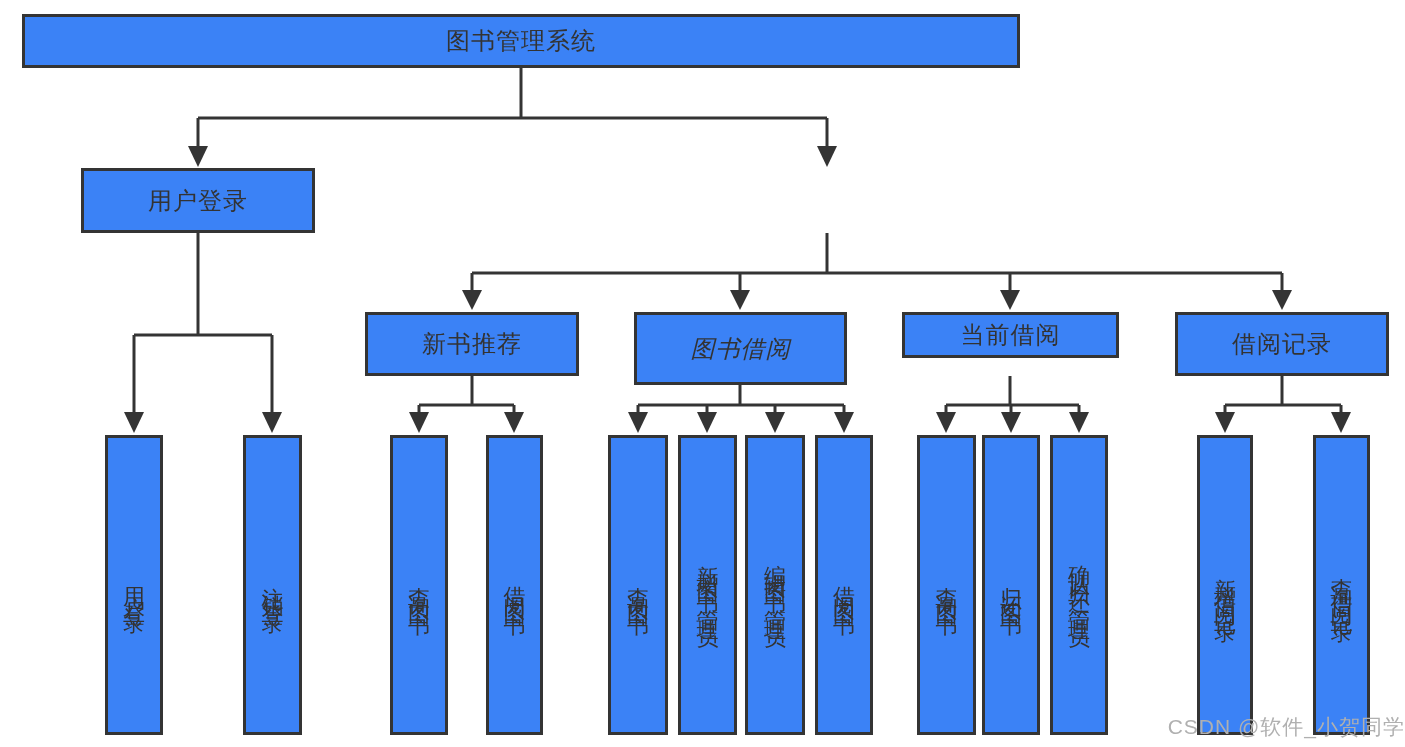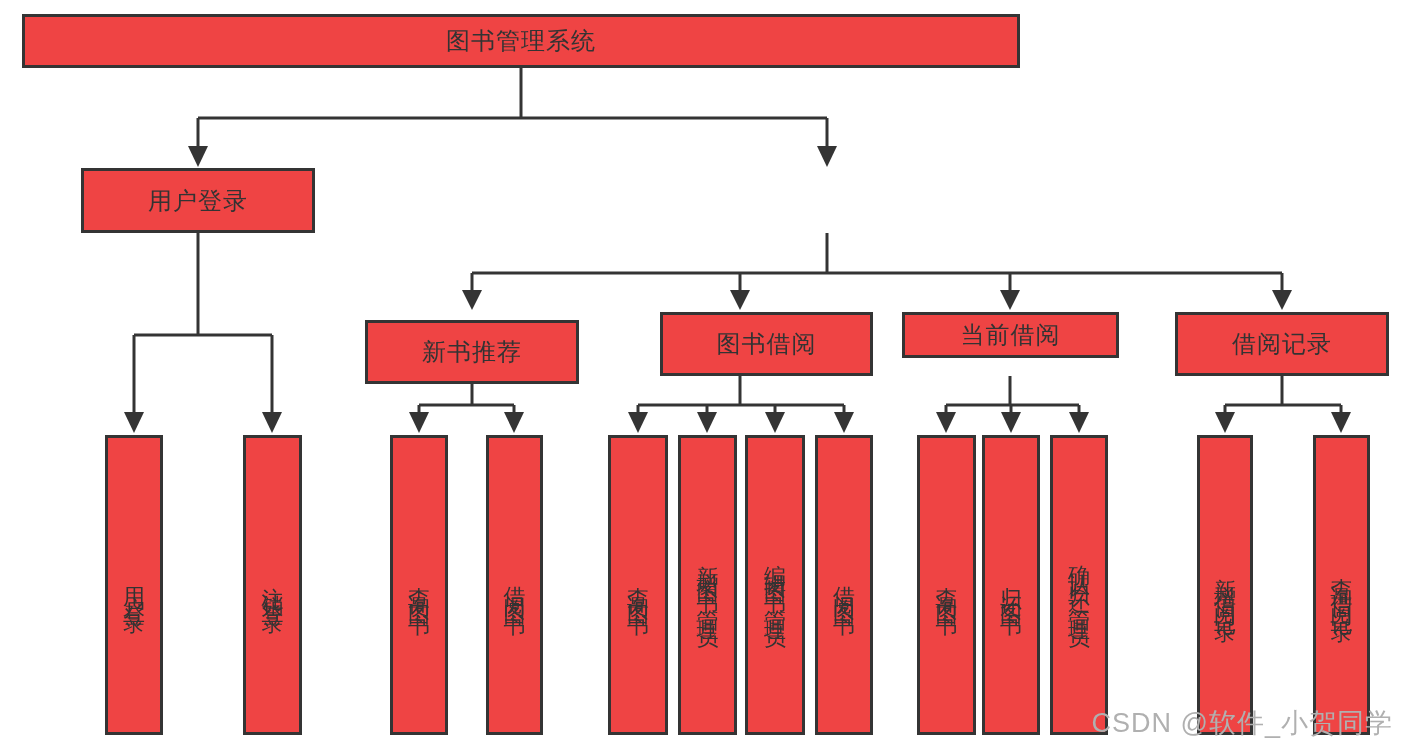--- a/index.html
+++ b/index.html
@@ -22,7 +22,7 @@
   .box{
     position:absolute;
     box-sizing:border-box;
-    background:#ef4444;
+    background:#3b82f6;
     border:3px solid var(--line);
     color:var(--text);
     display:flex;

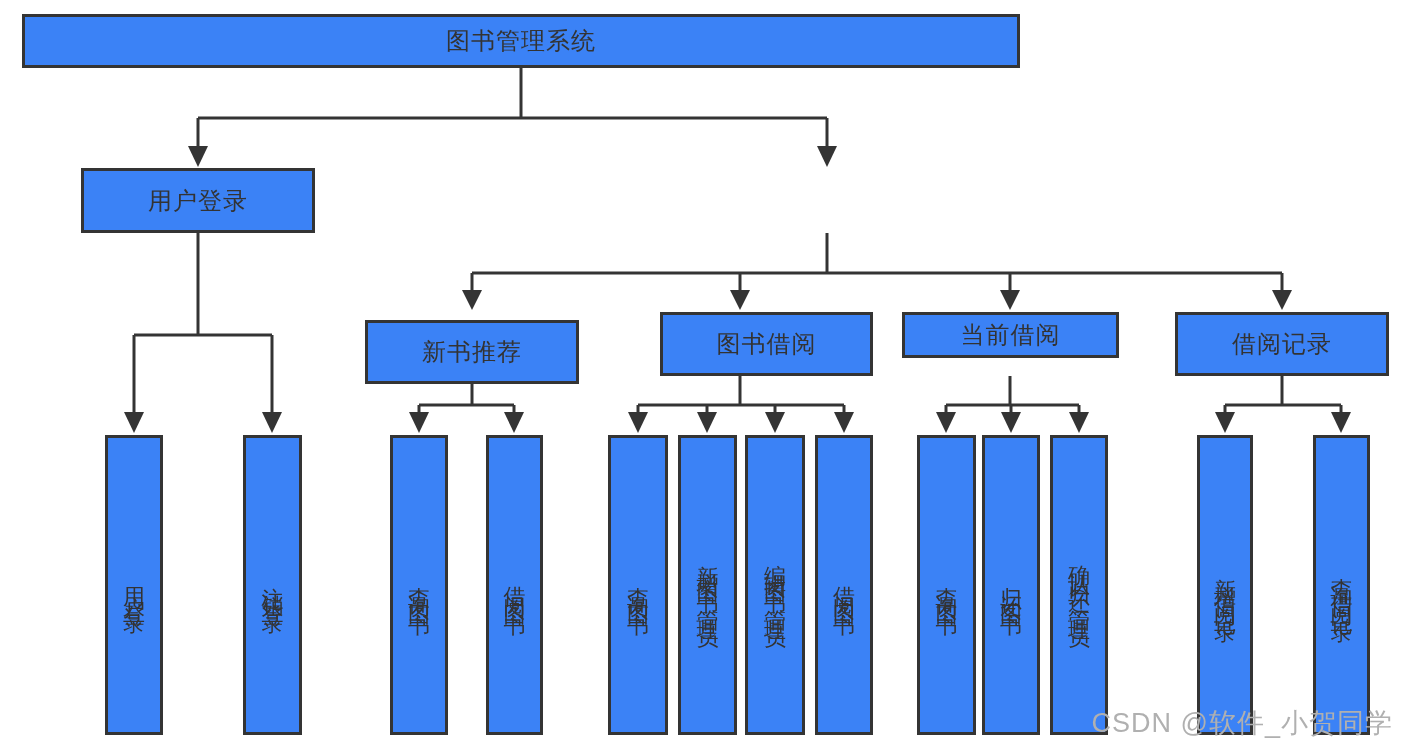--- a/index.html
+++ b/index.html
@@ -121,7 +121,7 @@
 
   <div class="box h-box" style="left:81px;top:168px;width:234px;height:65px;">用户登录</div>
 
-  <div class="box h-box" style="left:365px;top:320px;width:214px;height:64px;">新书推荐</div>
+  <div class="box h-box" style="left:365px;top:312px;width:214px;height:64px;">新书推荐</div>
   <div class="box h-box" style="left:660px;top:312px;width:213px;height:64px;">图书借阅</div>
   <div class="box h-box" style="left:902px;top:312px;width:217px;height:46px;">当前借阅</div>
   <div class="box h-box" style="left:1175px;top:312px;width:214px;height:64px;">借阅记录</div>

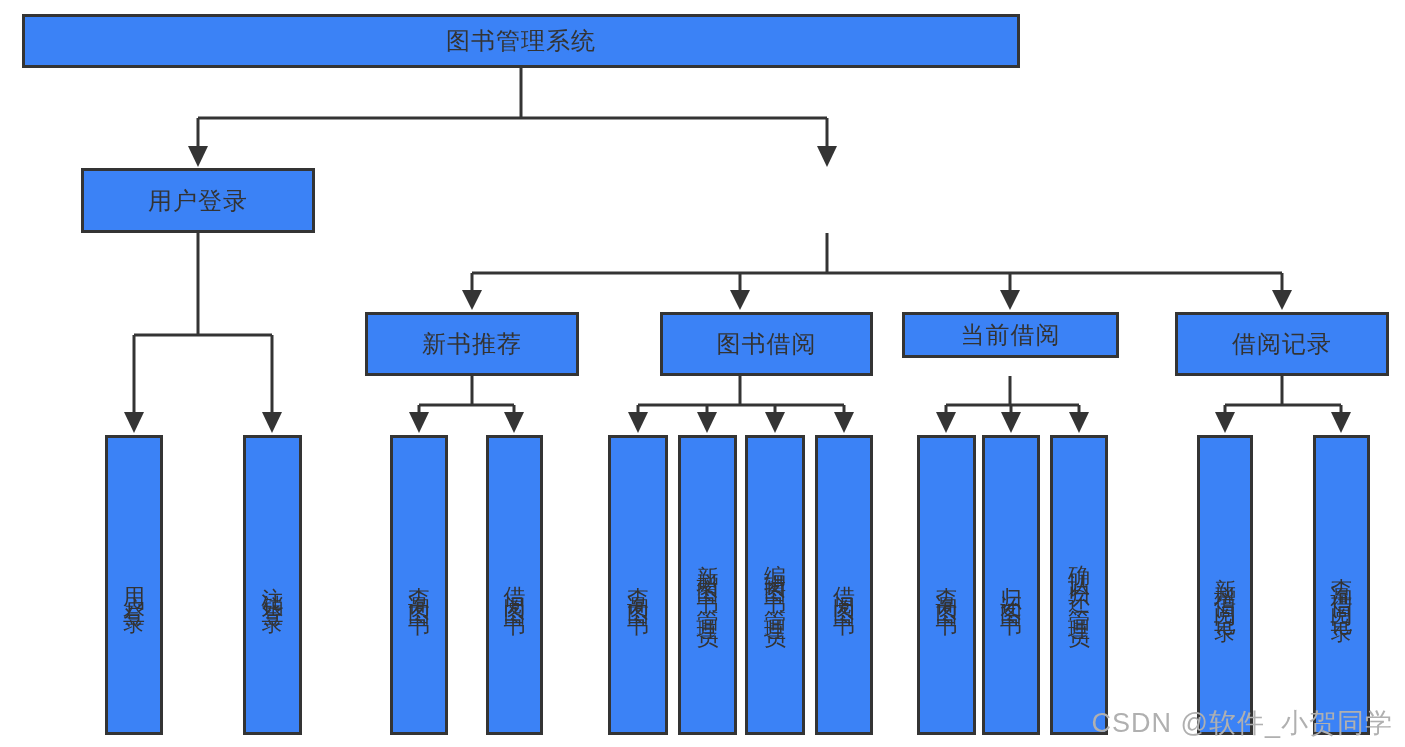--- a/index.html
+++ b/index.html
@@ -122,7 +122,7 @@
   <div class="box h-box" style="left:81px;top:168px;width:234px;height:65px;">用户登录</div>
 
   <div class="box h-box" style="left:365px;top:312px;width:214px;height:64px;">新书推荐</div>
-  <div class="box h-box" style="left:660px;top:312px;width:213px;height:64px;">图书借阅</div>
+  <div class="box h-box" style="left:634px;top:312px;width:213px;height:73px;font-style:italic;">图书借阅</div>
   <div class="box h-box" style="left:902px;top:312px;width:217px;height:46px;">当前借阅</div>
   <div class="box h-box" style="left:1175px;top:312px;width:214px;height:64px;">借阅记录</div>
 

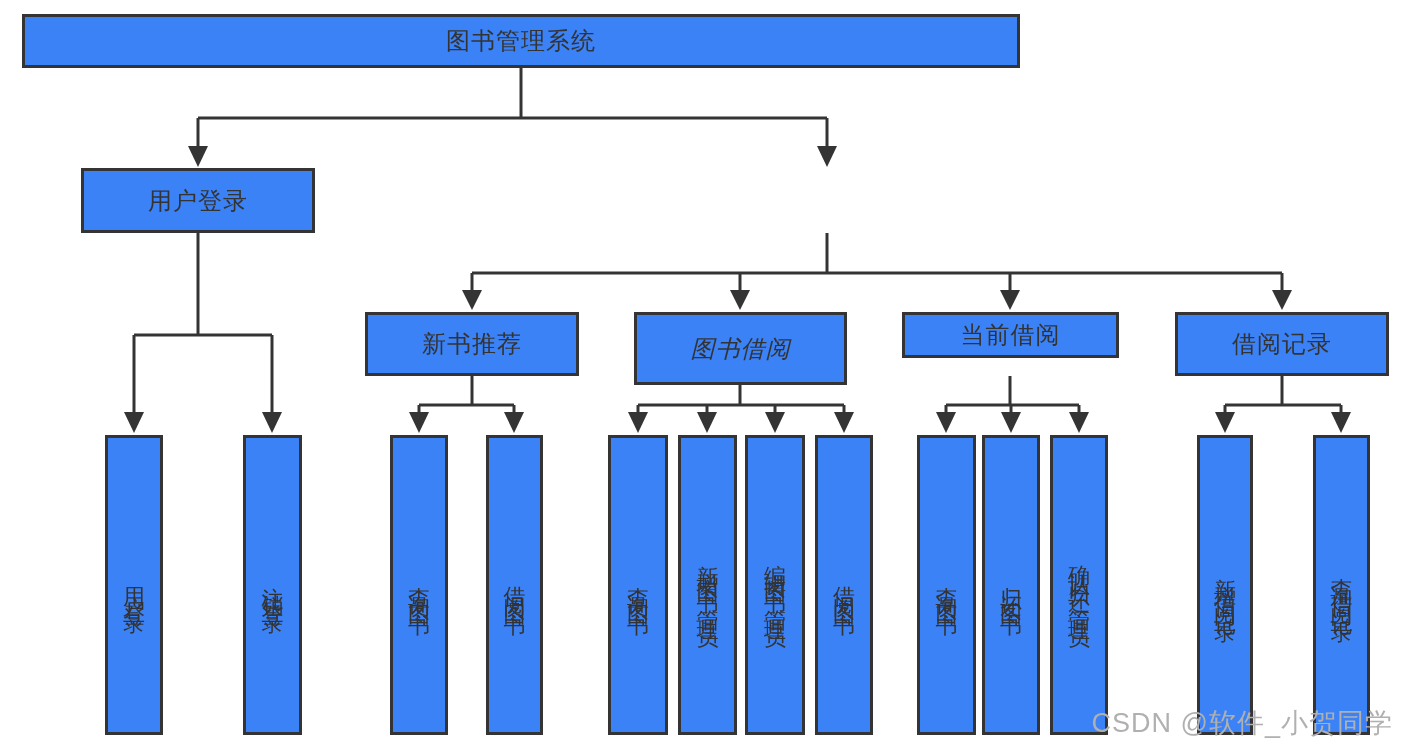--- a/index.html
+++ b/index.html
@@ -42,9 +42,9 @@
   }
   .watermark{
     position:absolute;
-    right:12px;
+    right:0;
     bottom:6px;
-    font-size:27px;
+    font-size:21px;
     color:var(--watermark);
     letter-spacing:1px;
     white-space:nowrap;

